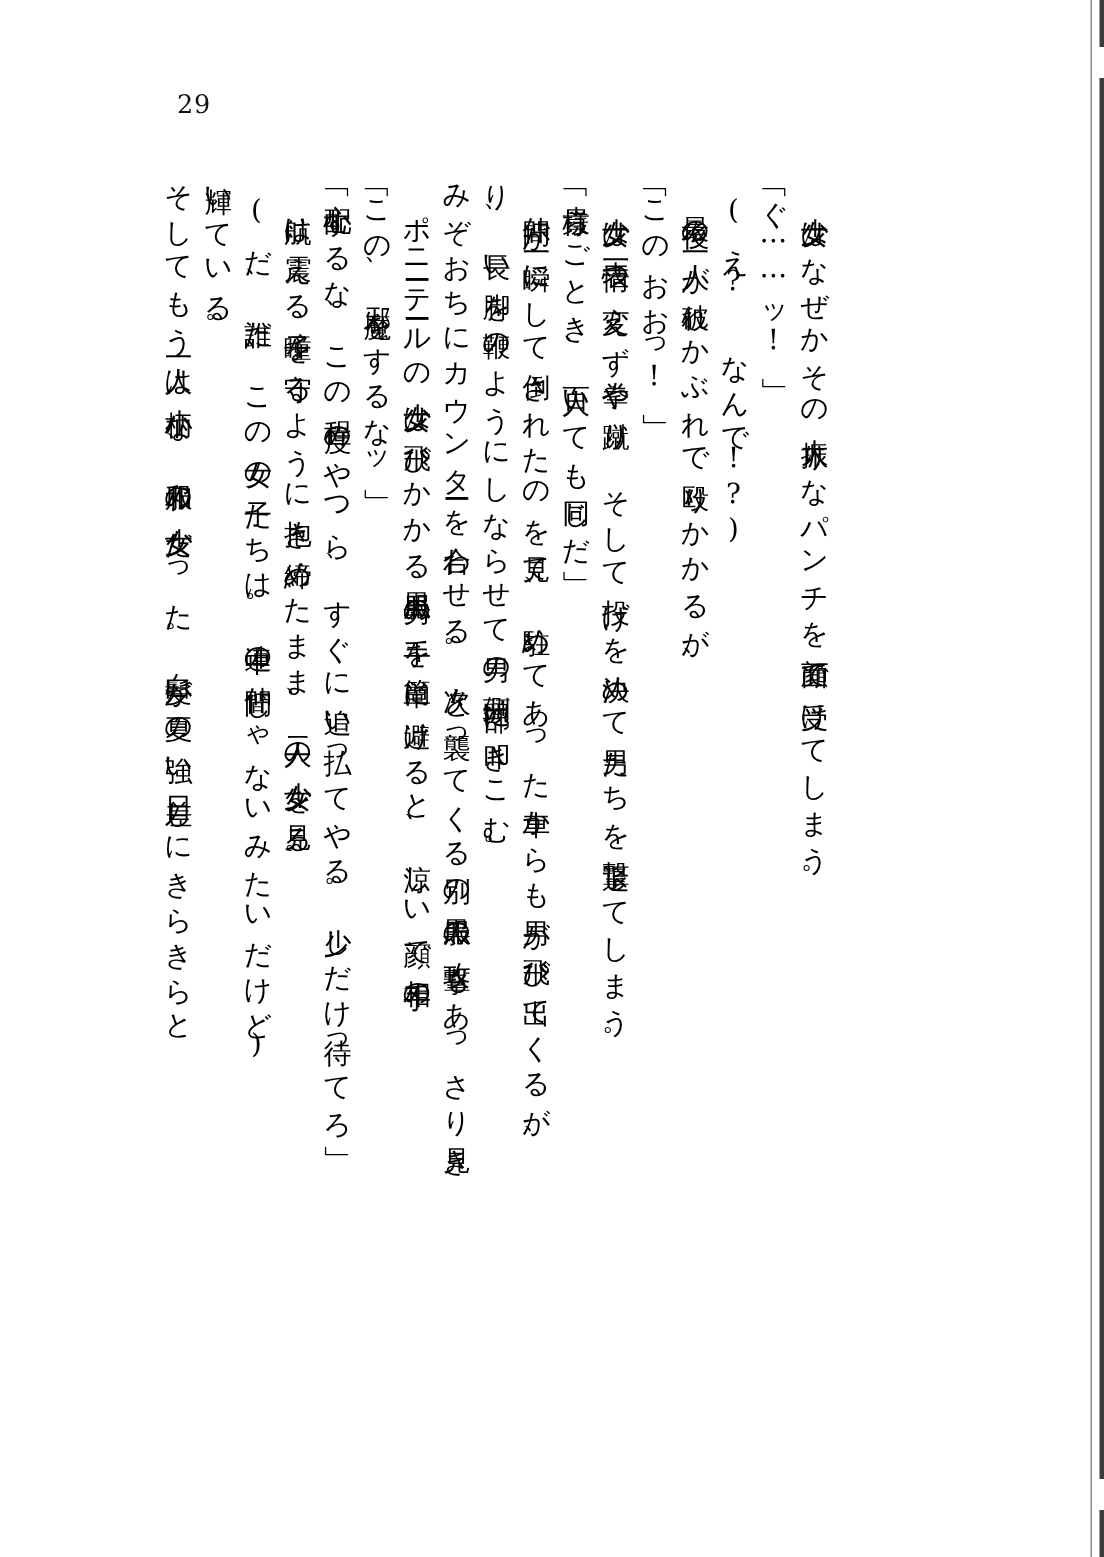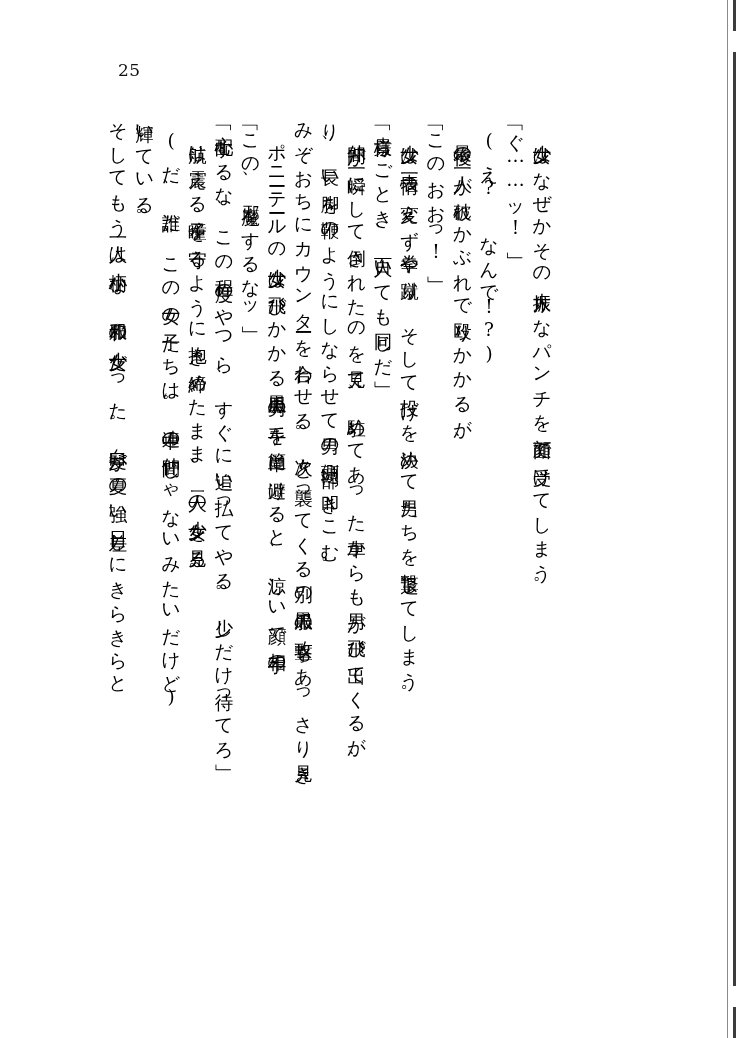--- a/index.html
+++ b/index.html
@@ -85,7 +85,7 @@
 <div class="page-edge"></div>
 <div class="page-edge-2"></div>
 
-<div class="page-number">25</div>
+<div class="page-number">29</div>
 
 <div class="text-block">
   <div class="tcol">そしてもう一人は小柄な、和服の少女だった。白髪が夏の強い日差しにきらきらと</div>

